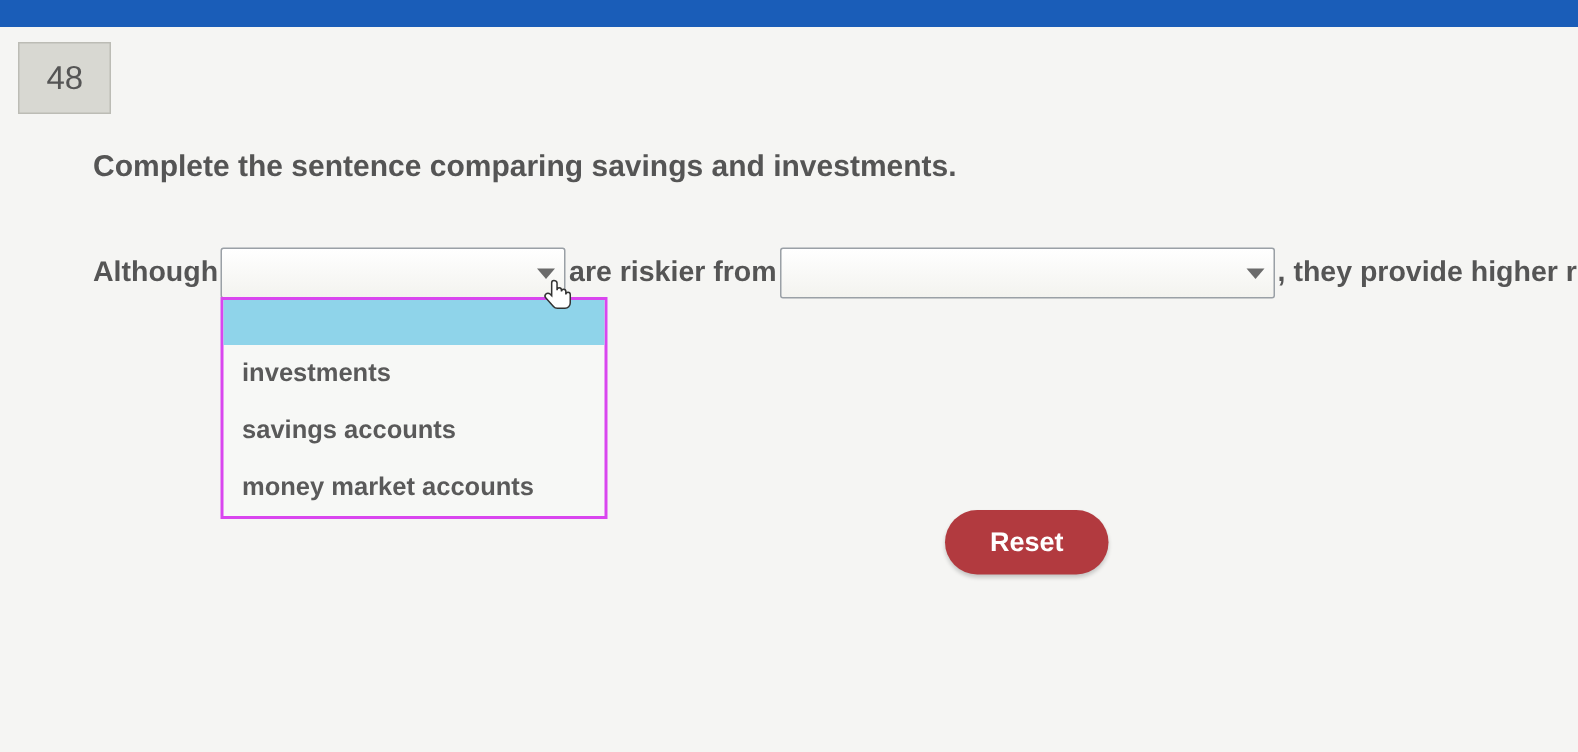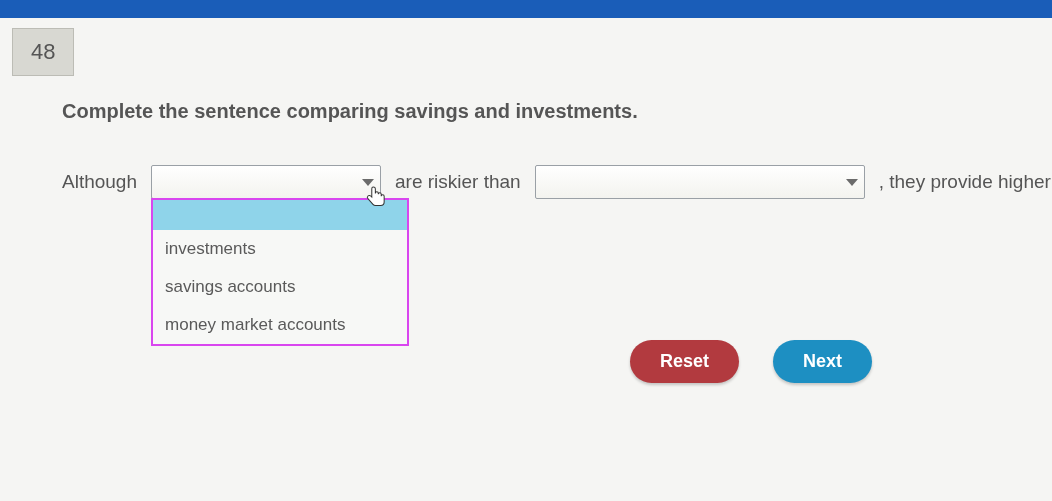--- a/index.html
+++ b/index.html
@@ -48,8 +48,9 @@
     .sentence-row {
       display: flex;
       align-items: center;
-      gap: 14px;
+      gap: 2px;
       position: relative;
+      font-weight: bold;
     }
     .text-frag {
       font-size: 19px;

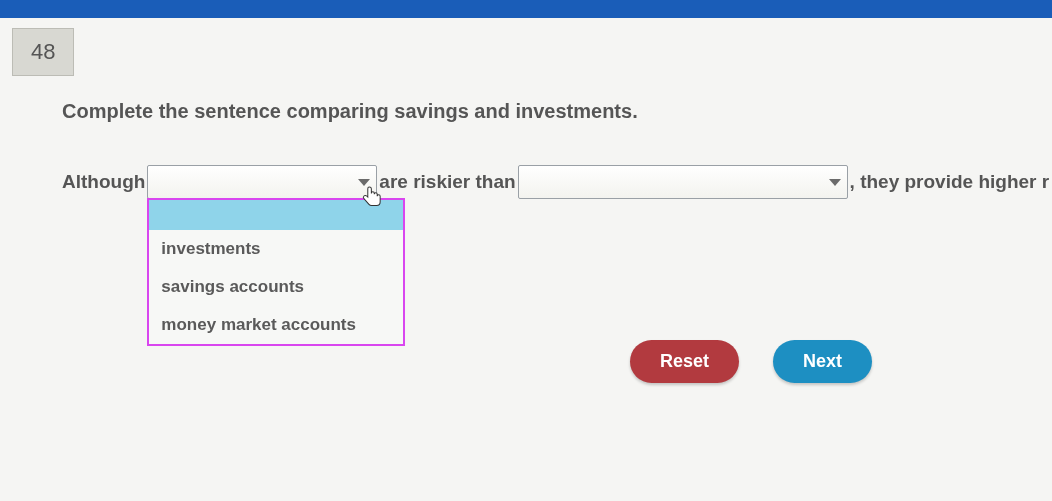--- a/index.html
+++ b/index.html
@@ -156,7 +156,7 @@
       </svg>
     </div>
 
-    <span class="text-frag">are riskier than</span>
+    <span class="text-frag">are riskier from</span>
 
     <div class="dropdown">
       <div class="dd-field wide">

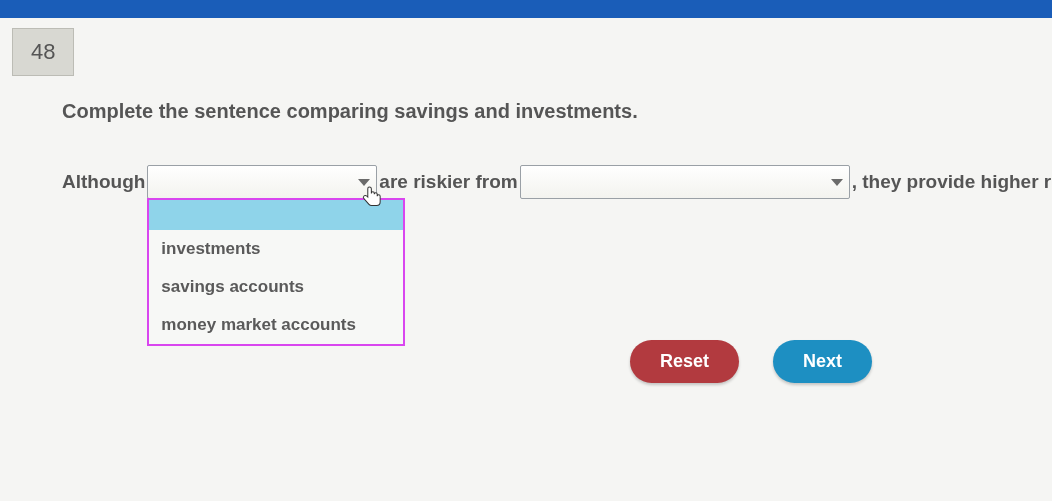--- a/index.html
+++ b/index.html
@@ -170,7 +170,6 @@
 
 <div class="btn-row">
   <button class="btn btn-reset">Reset</button>
-  <button class="btn btn-next">Next</button>
 </div>
 
 </body></html>

